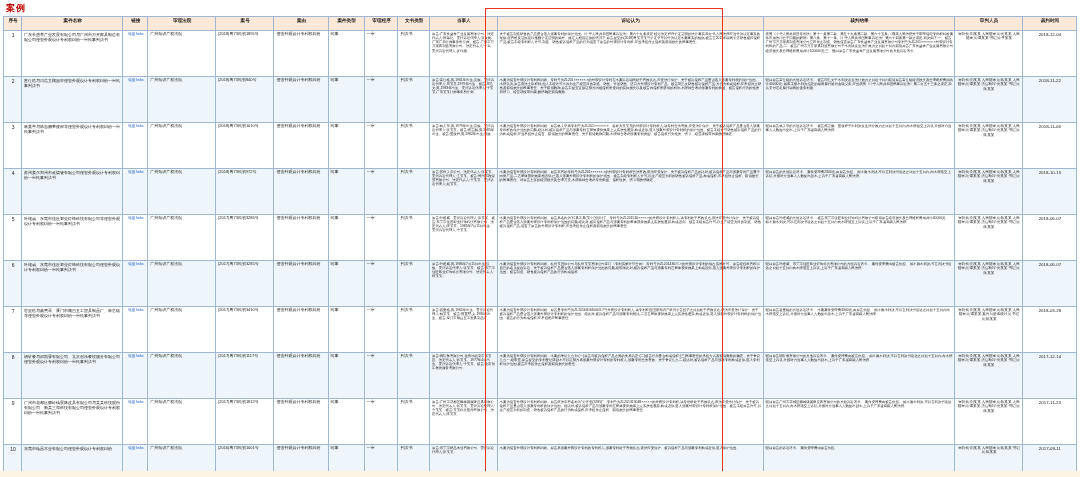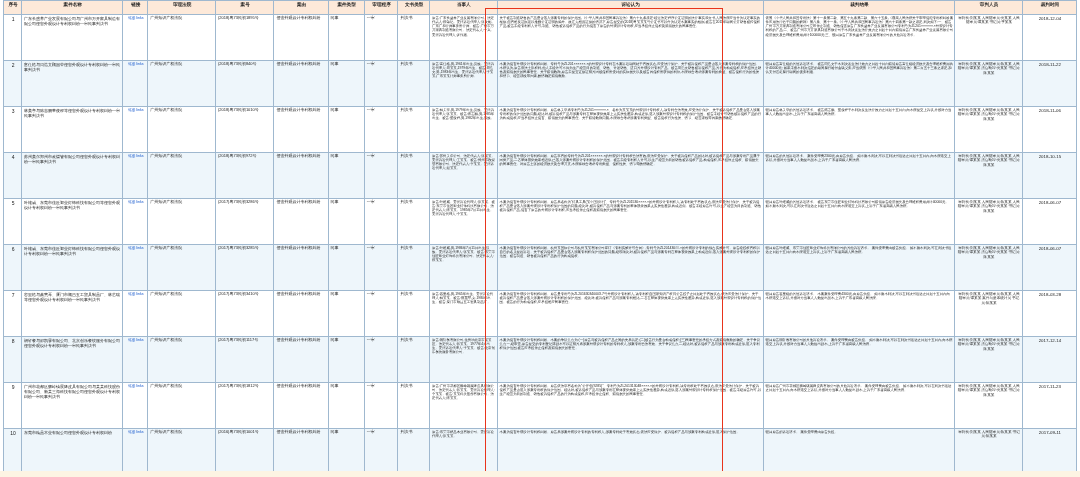--- a/index.html
+++ b/index.html
@@ -74,6 +74,7 @@
 
 <div class="page">
 
+  <div class="section-title">案例</div>
 
   <table class="grid">
     <colgroup>

